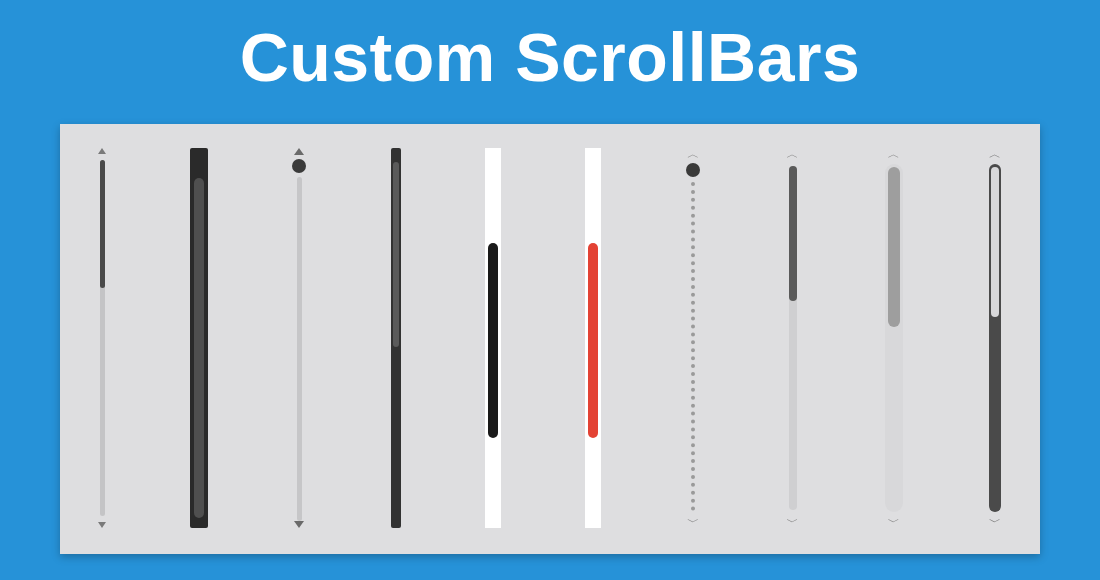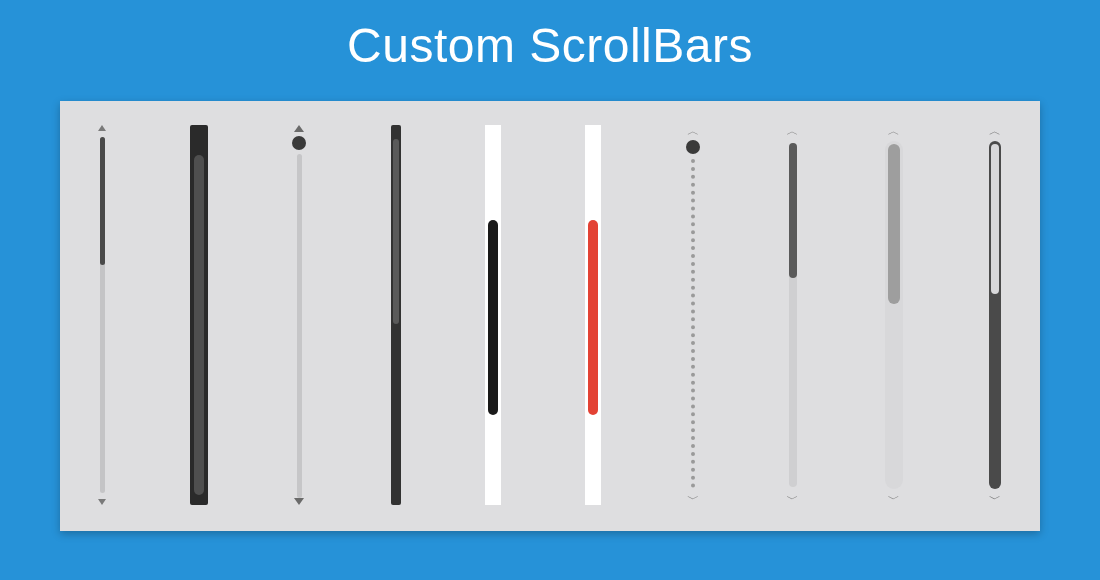--- a/index.html
+++ b/index.html
@@ -19,8 +19,8 @@
     .title {
       color: #ffffff;
       text-align: center;
-      font-size: 48px;
-      font-weight: 400;
+      font-size: 68px;
+      font-weight: 700;
       padding-top: 18px;
       letter-spacing: 0.5px;
     }

